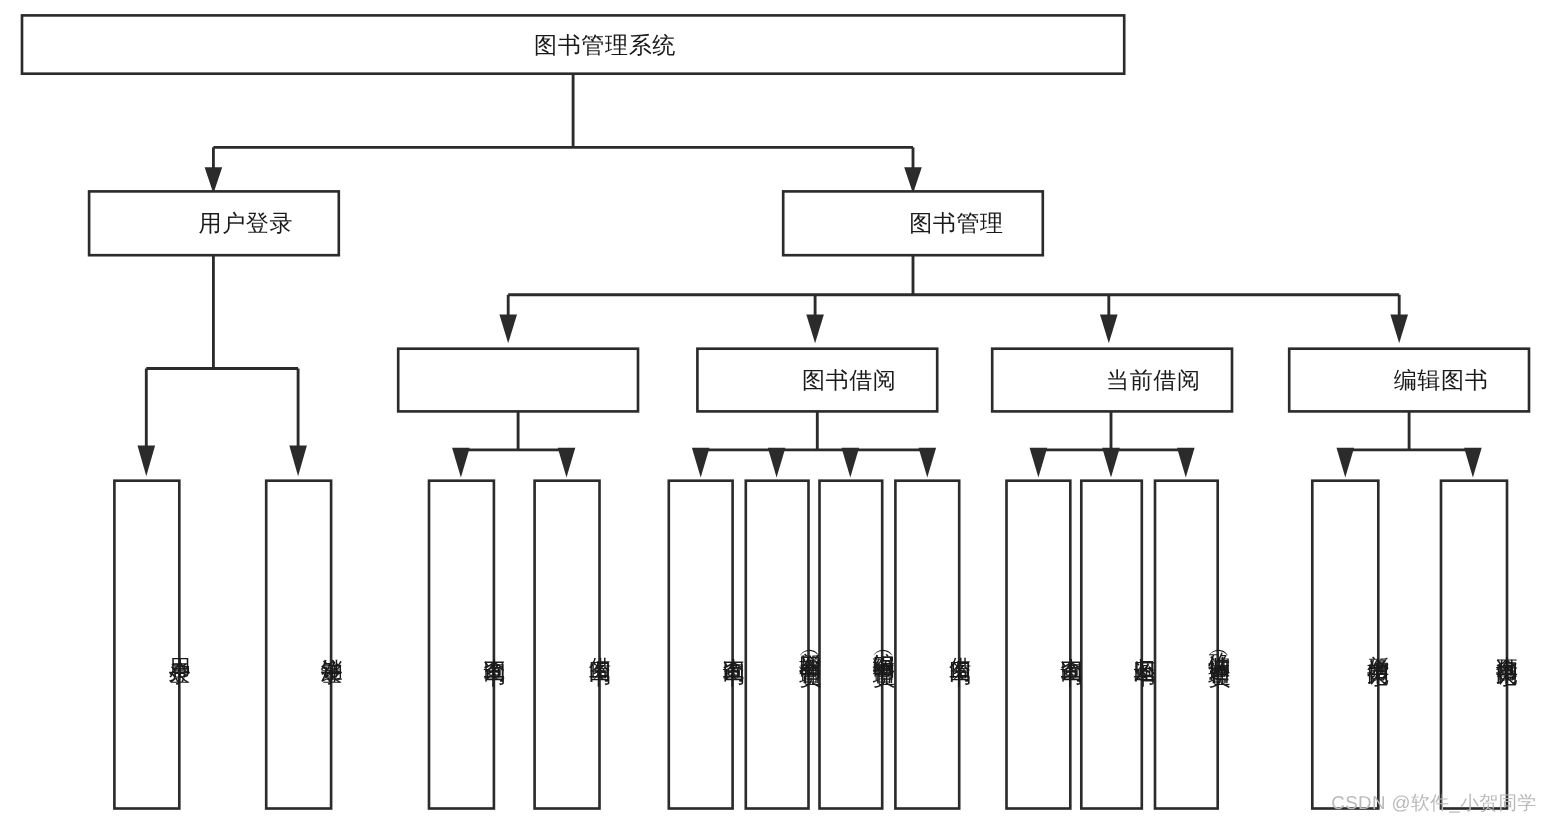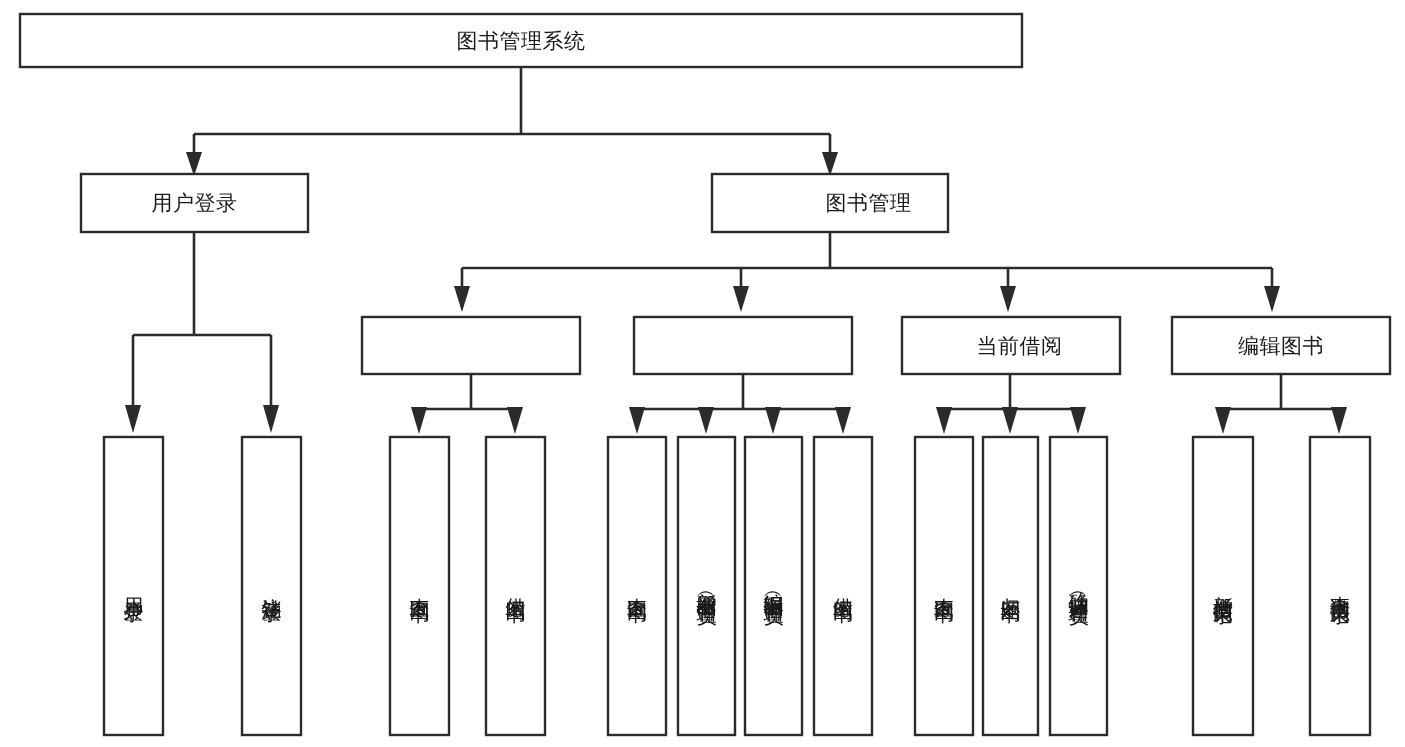--- a/index.html
+++ b/index.html
@@ -50,6 +50,7 @@
     font-family: "Liberation Sans", "DejaVu Sans", sans-serif;
     white-space: nowrap;
     pointer-events: none;
+    padding-left: 29px;
   }
   .node-label.horizontal {
     font-size: 21px;

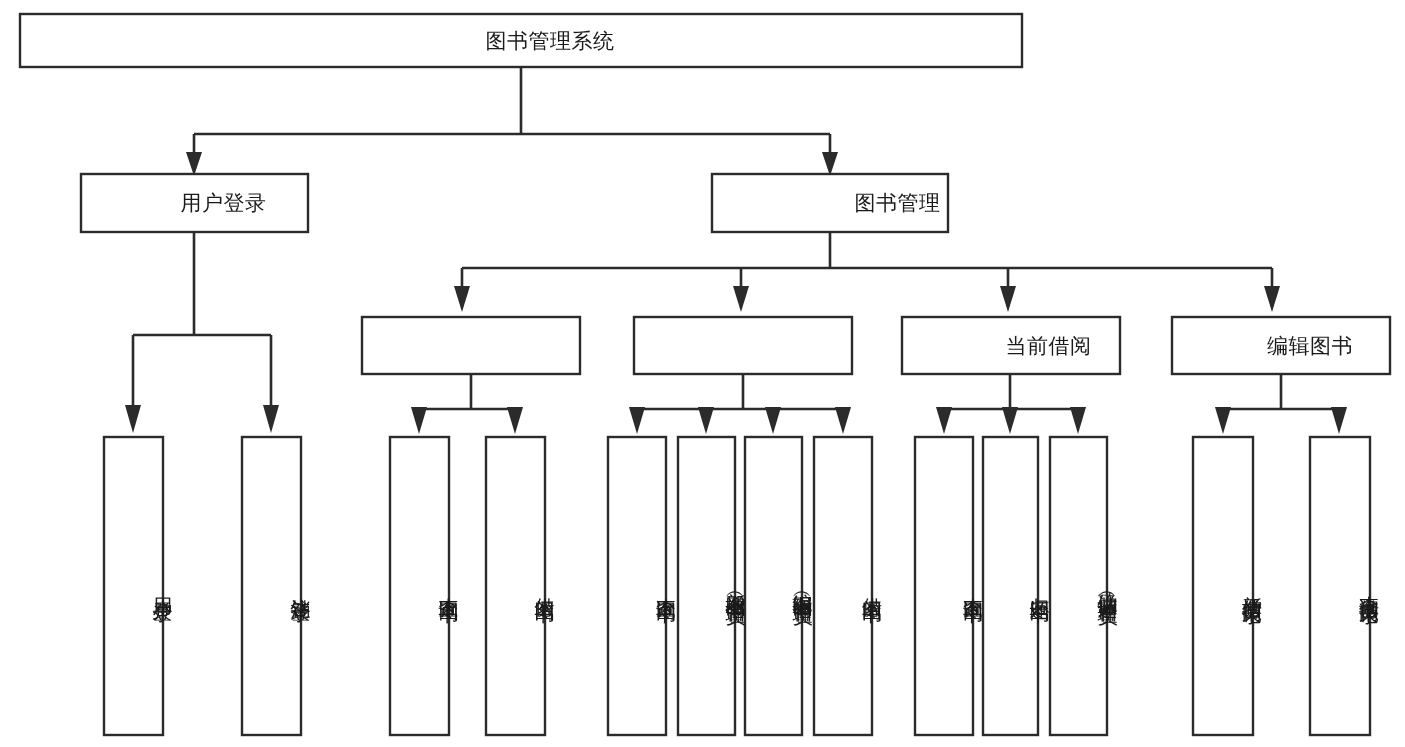--- a/index.html
+++ b/index.html
@@ -179,7 +179,7 @@
   <div class="node-label horizontal root-label" style="left:20px; top:14px; width:1002px; height:53px;">图书管理系统</div>
 
   <div class="node-label horizontal" style="left:81px; top:174px; width:227px; height:58px;">用户登录</div>
-  <div class="node-label horizontal" style="left:740px; top:174px; width:257px; height:58px;text-align:right;">图书管理</div>
+  <div class="node-label horizontal" style="left:712px; top:174px; width:257px; height:58px;text-align:right;">图书管理</div>
 
   <div class="node-label horizontal" style="left:902px; top:317px; width:235px; height:57px;">当前借阅</div>
   <div class="node-label horizontal" style="left:1172px; top:317px; width:218px; height:57px;">编辑图书</div>

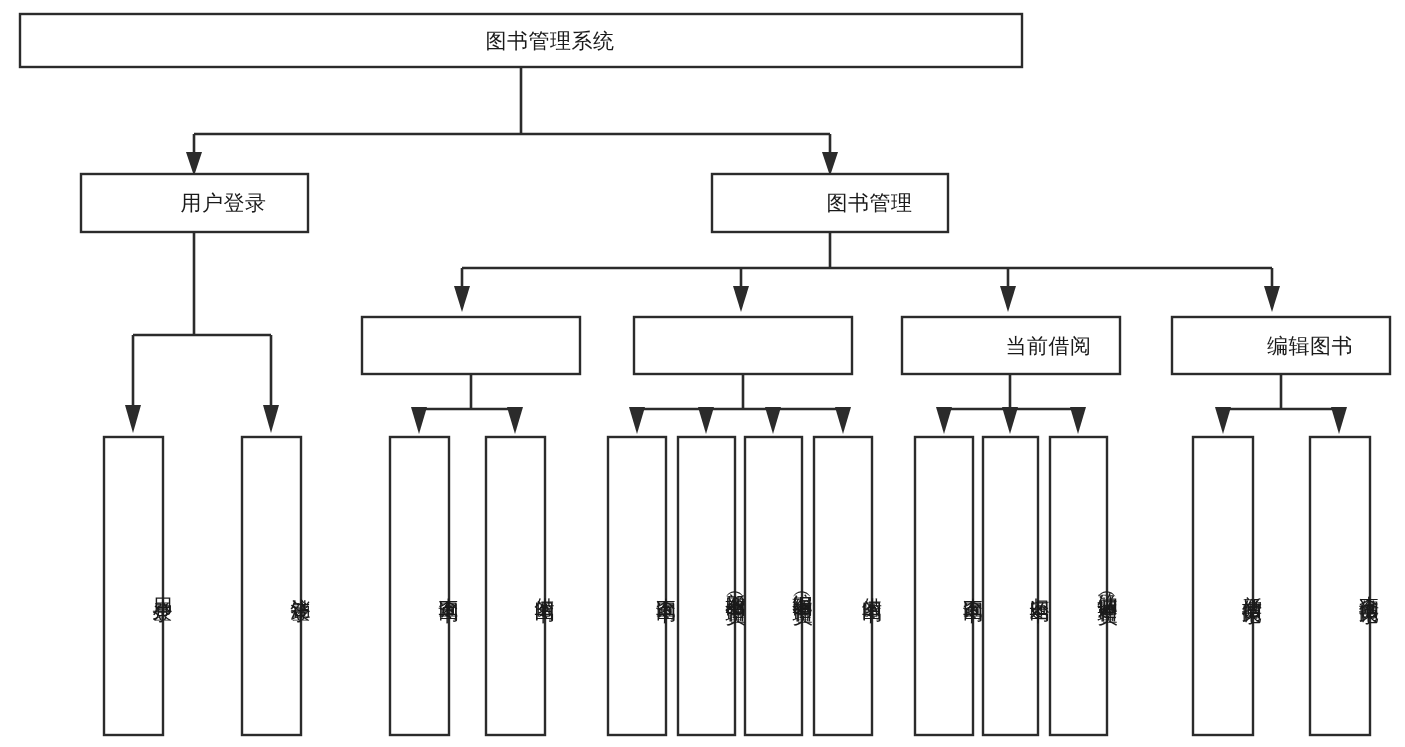--- a/index.html
+++ b/index.html
@@ -181,6 +181,7 @@
   <div class="node-label horizontal" style="left:81px; top:174px; width:227px; height:58px;">用户登录</div>
   <div class="node-label horizontal" style="left:712px; top:174px; width:257px; height:58px;text-align:right;">图书管理</div>
 
+  <div class="node-label horizontal" style="left:634px; top:317px; width:218px; height:57px;">图书借阅</div>
   <div class="node-label horizontal" style="left:902px; top:317px; width:235px; height:57px;">当前借阅</div>
   <div class="node-label horizontal" style="left:1172px; top:317px; width:218px; height:57px;">编辑图书</div>
 

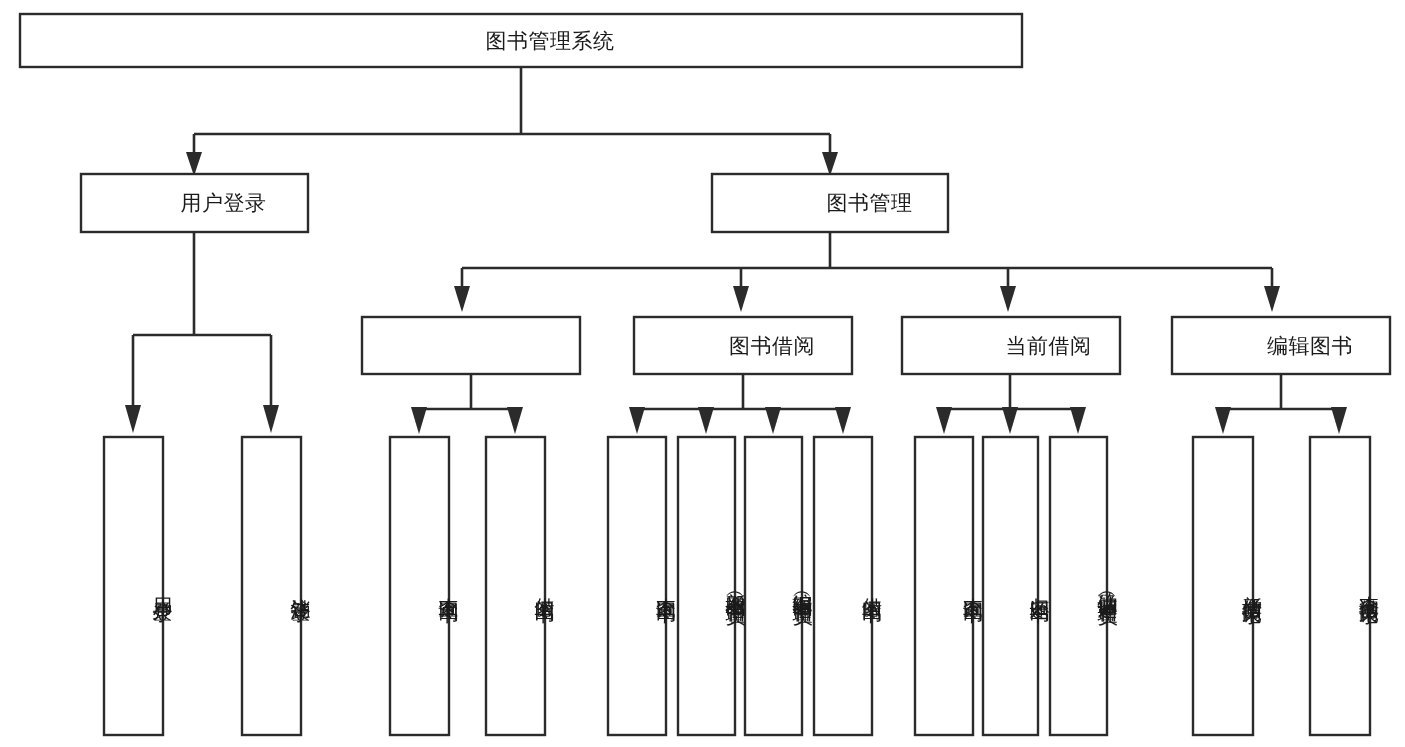--- a/index.html
+++ b/index.html
@@ -203,6 +203,7 @@
   <div class="node-label vertical" style="left:1193px; top:437px; width:60px; height:298px;">新增借阅记录</div>
   <div class="node-label vertical" style="left:1310px; top:437px; width:60px; height:298px;">查询借阅记录</div>
 
+  <div class="watermark">CSDN @软件_小贺同学</div>
 </div>
 
 </body></html>

